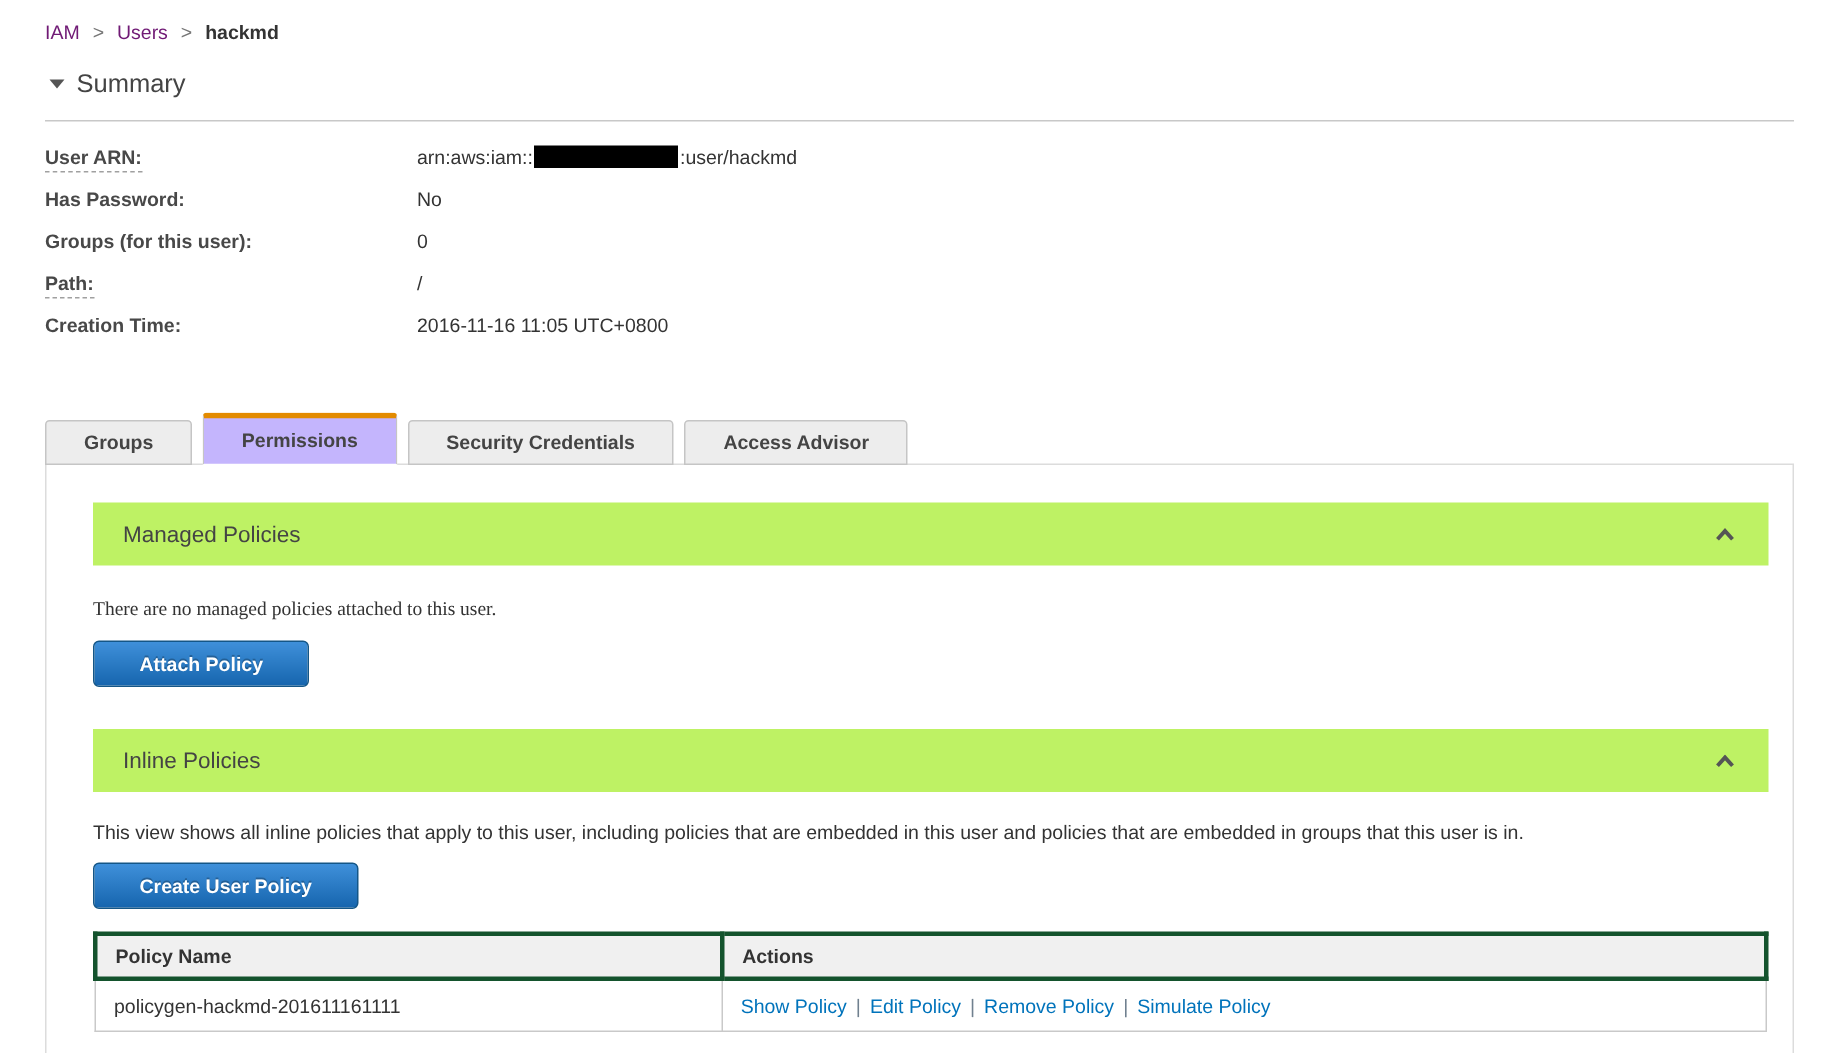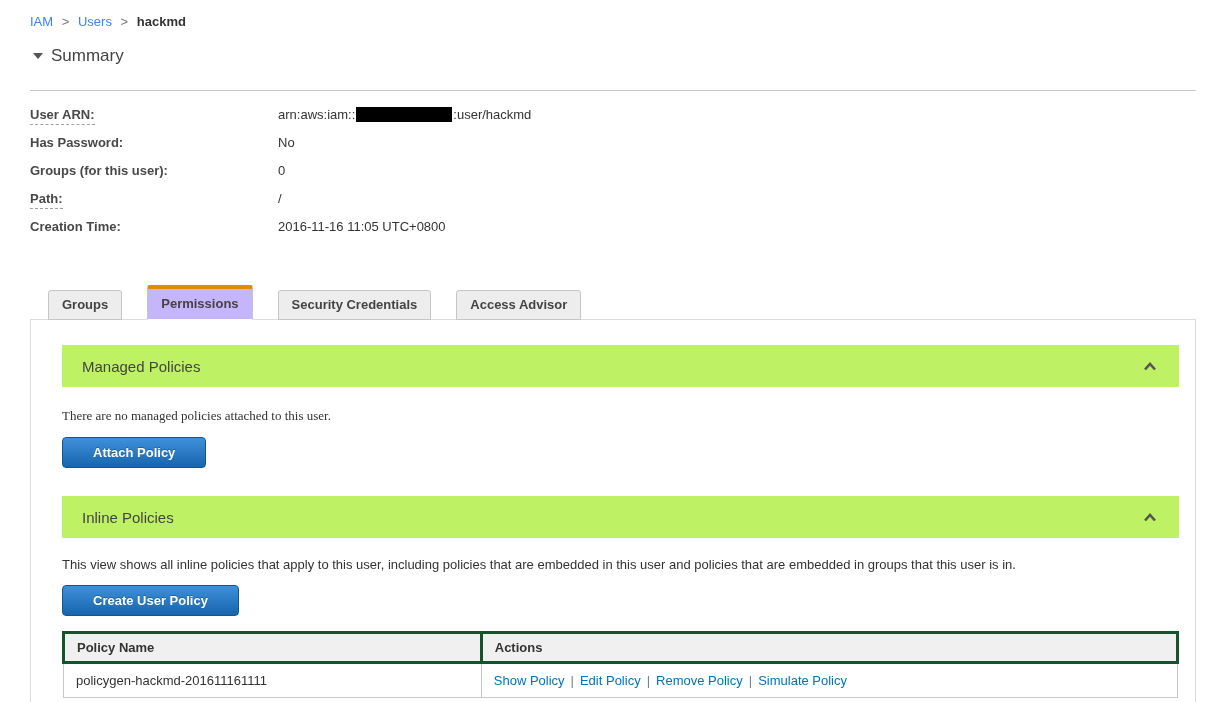--- a/index.html
+++ b/index.html
@@ -13,7 +13,7 @@
 
   
   .breadcrumb { font-size: 13px; }
-  .breadcrumb a { color: #3b82f6; text-decoration: none; cursor: pointer; }
+  .breadcrumb a { color: #701a75; text-decoration: none; cursor: pointer; }
   .breadcrumb .sep { color: #767676; margin: 0 5px; }
   .breadcrumb .current { color: #333; font-weight: bold; text-align: right; }
 

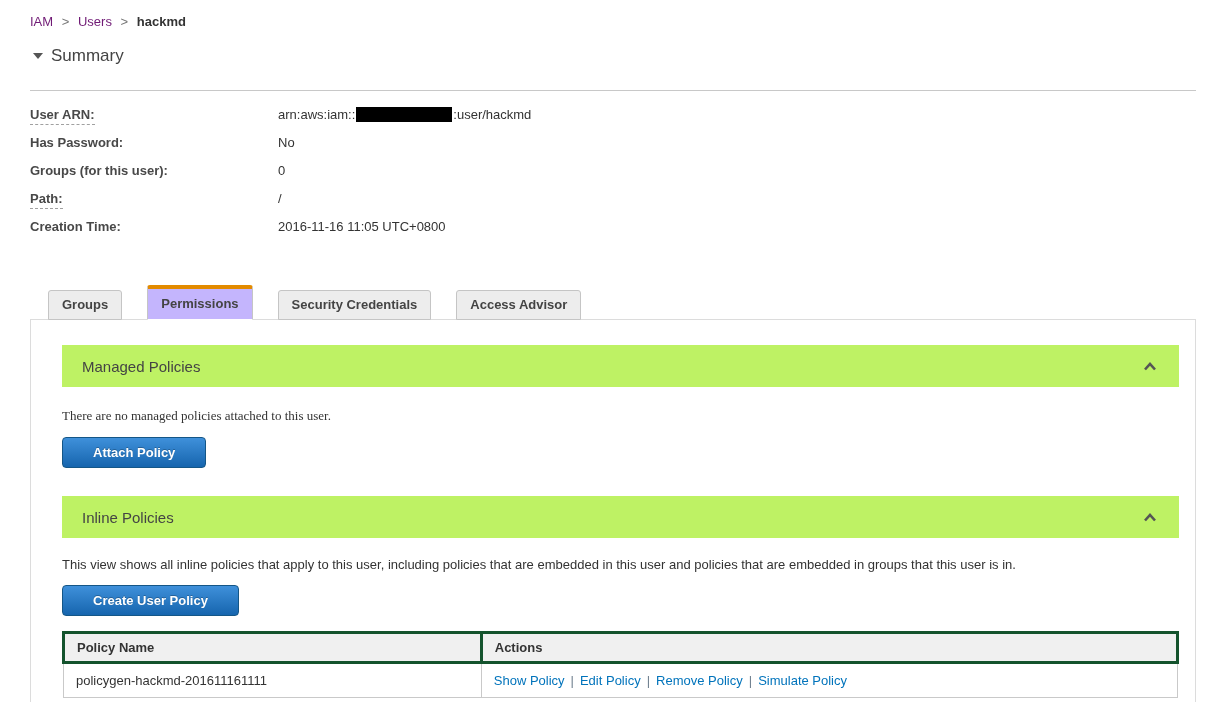--- a/index.html
+++ b/index.html
@@ -19,7 +19,7 @@
 
   
   .summary-header {
-    margin-top: 17px; padding-bottom: 24px; margin-right: 0;
+    margin-top: 17px; padding-bottom: 14px; margin-right: 0;
     border-bottom: 1px solid #c8c8c8;
     display: flex; align-items: center; cursor: pointer;
   }

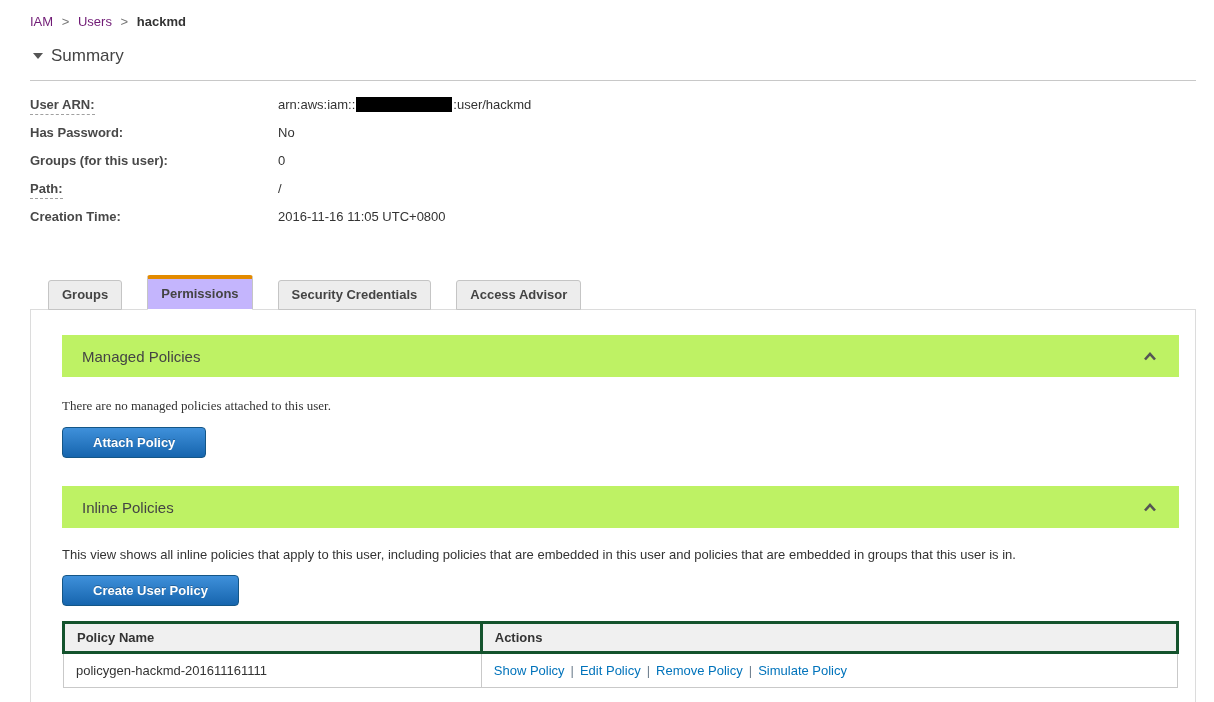--- a/index.html
+++ b/index.html
@@ -46,8 +46,8 @@
   .tab {
     background: #ededed; border: 1px solid #c5c5c5;
     border-radius: 3px 3px 0 0;
-    padding: 6px 13px 7px; font-weight: bold; color: #444;
-    font-size: 13px; cursor: pointer; margin-bottom: -1px; margin-left: 18px;
+    padding: 6px 25px 7px; font-weight: bold; color: #444;
+    font-size: 13px; cursor: pointer; margin-bottom: -1px;
   }
   .tab.active {
     background: #c4b5fd; border-top: 4px solid #e38b00;

